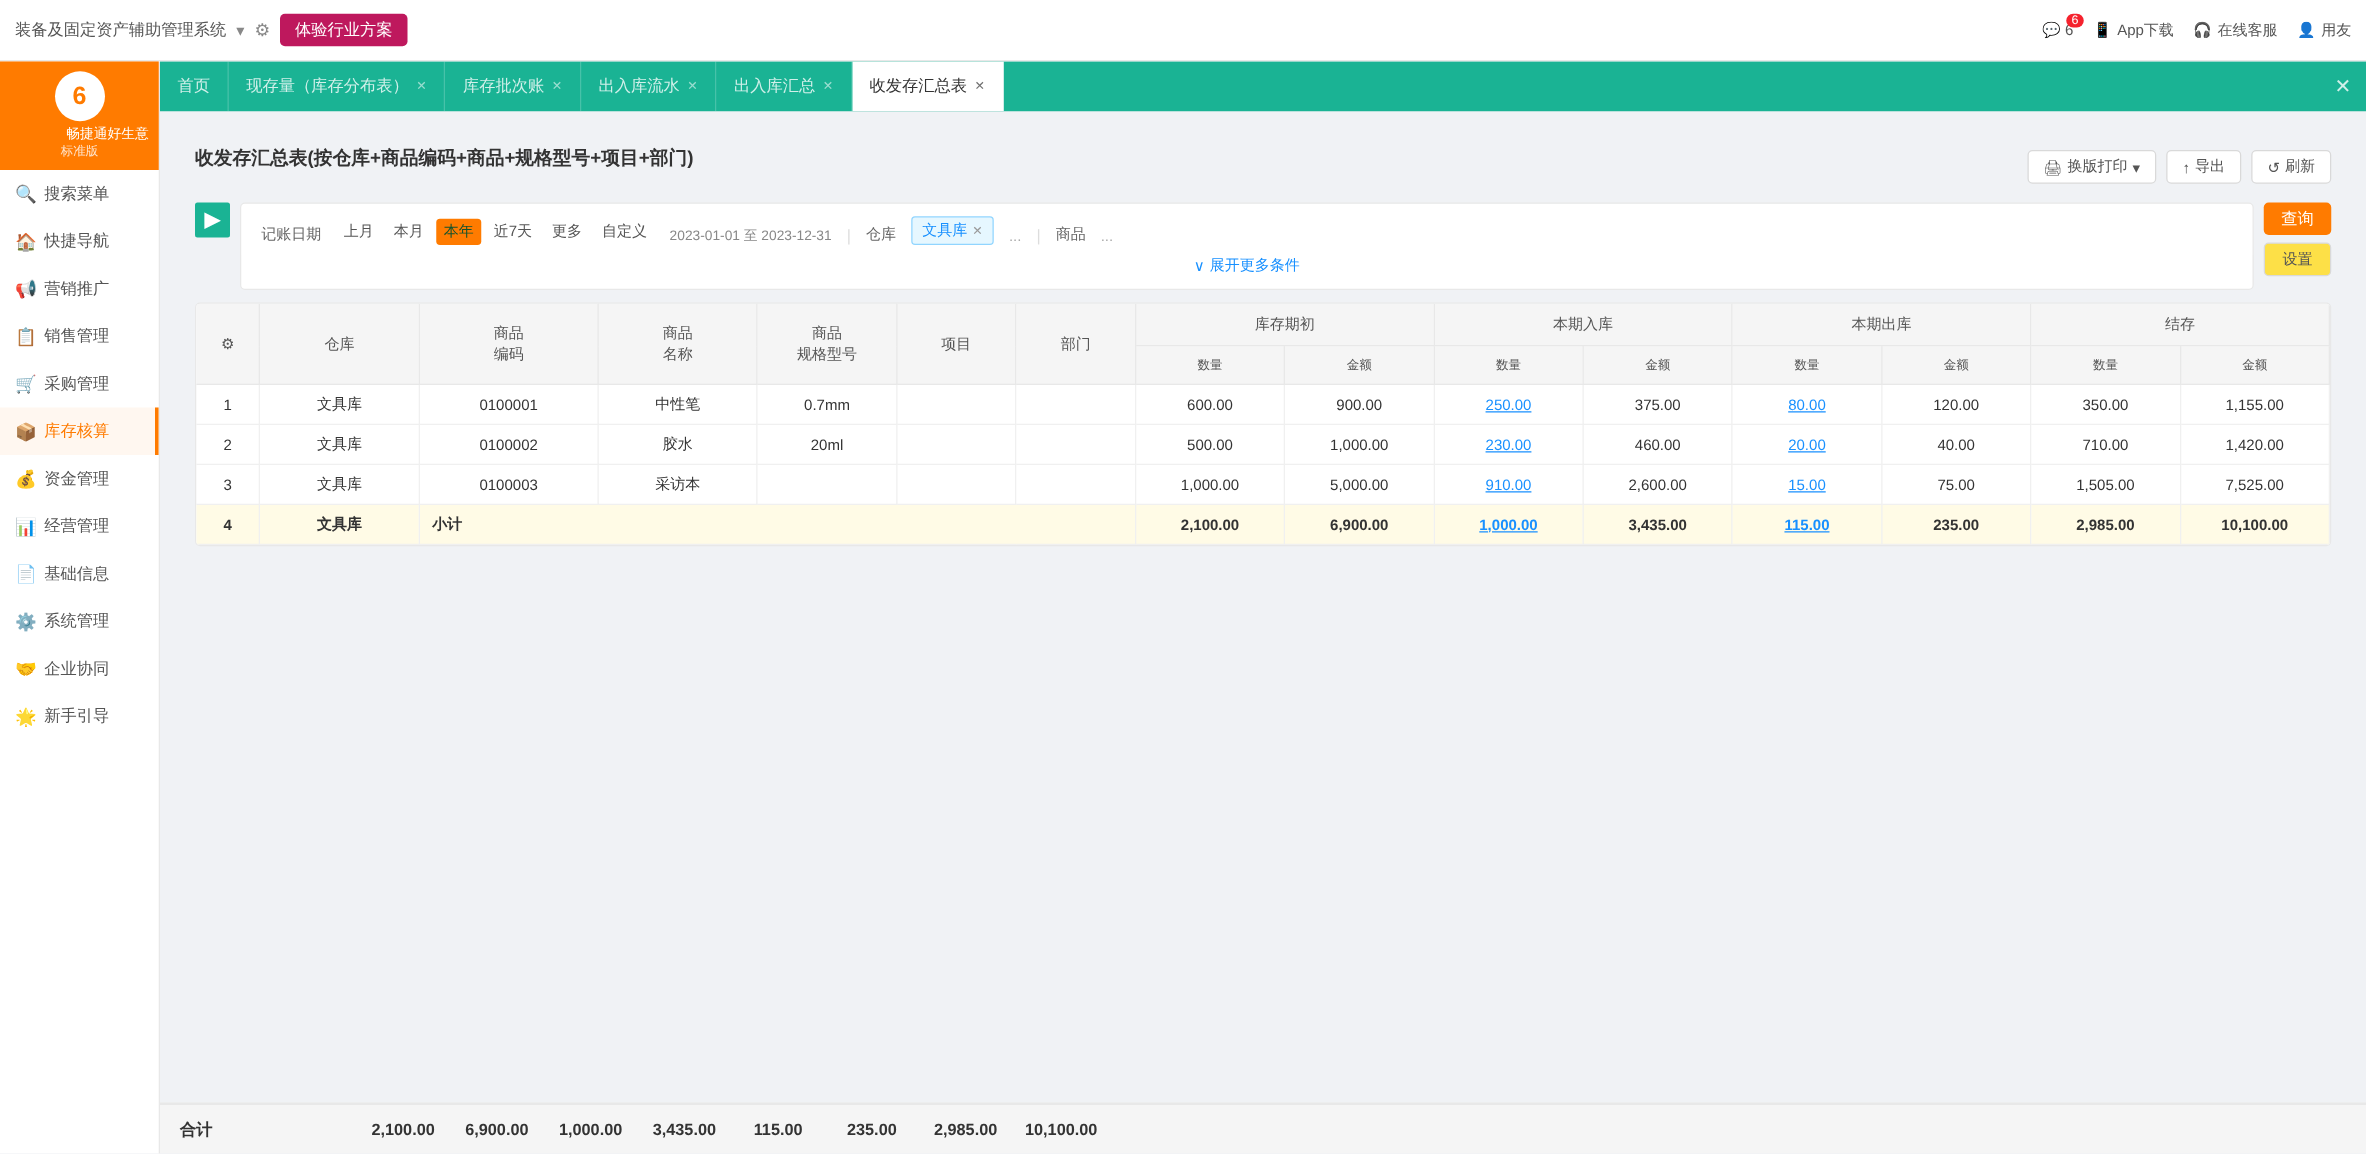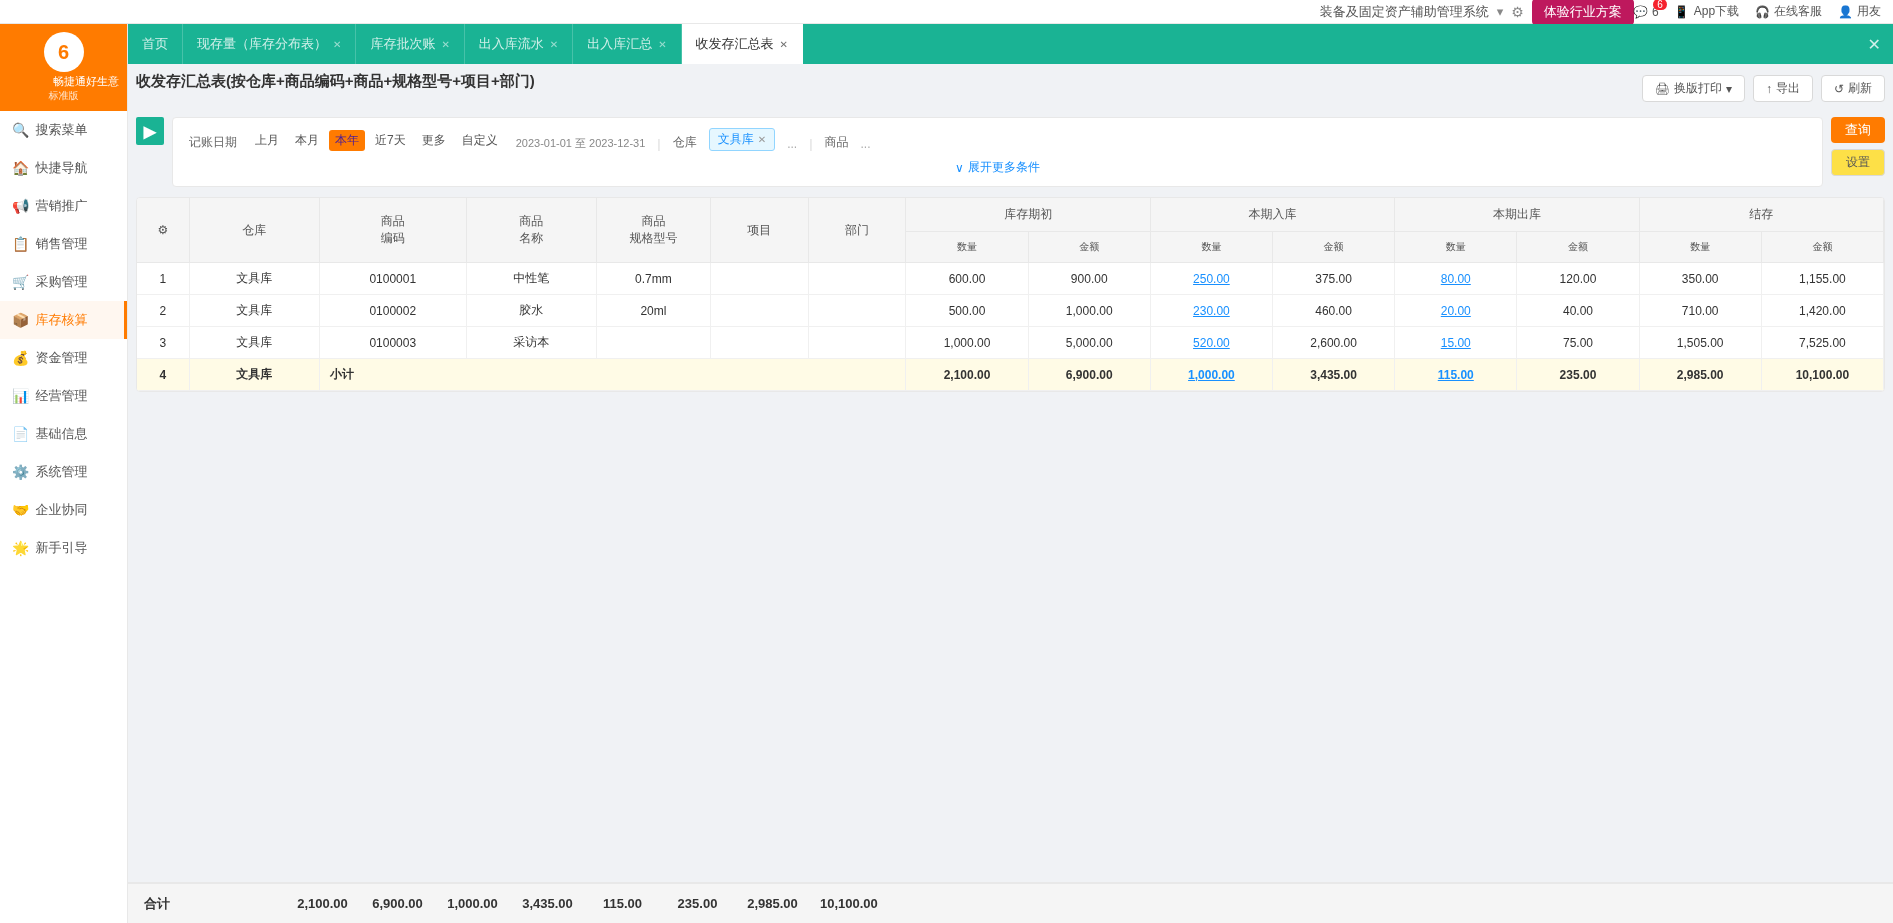--- a/index.html
+++ b/index.html
@@ -10,7 +10,7 @@
     .main-layout { display: flex; flex: 1; overflow: hidden; }
 
     
-    .top-bar { height: 24px; background: #fff; display: flex; align-items: center; padding: 0 12px; border-bottom: 1px solid #e8e8e8; justify-content: flex-end; }
+    .top-bar { height: 49px; background: #fff; display: flex; align-items: center; padding: 0 12px; border-bottom: 1px solid #e8e8e8; justify-content: space-between; }
     .top-bar-left { display: flex; align-items: center; gap: 8px; }
     .system-name { font-size: 13px; color: #555; }
     .top-bar-right { display: flex; align-items: center; gap: 16px; font-size: 12px; color: #555; }

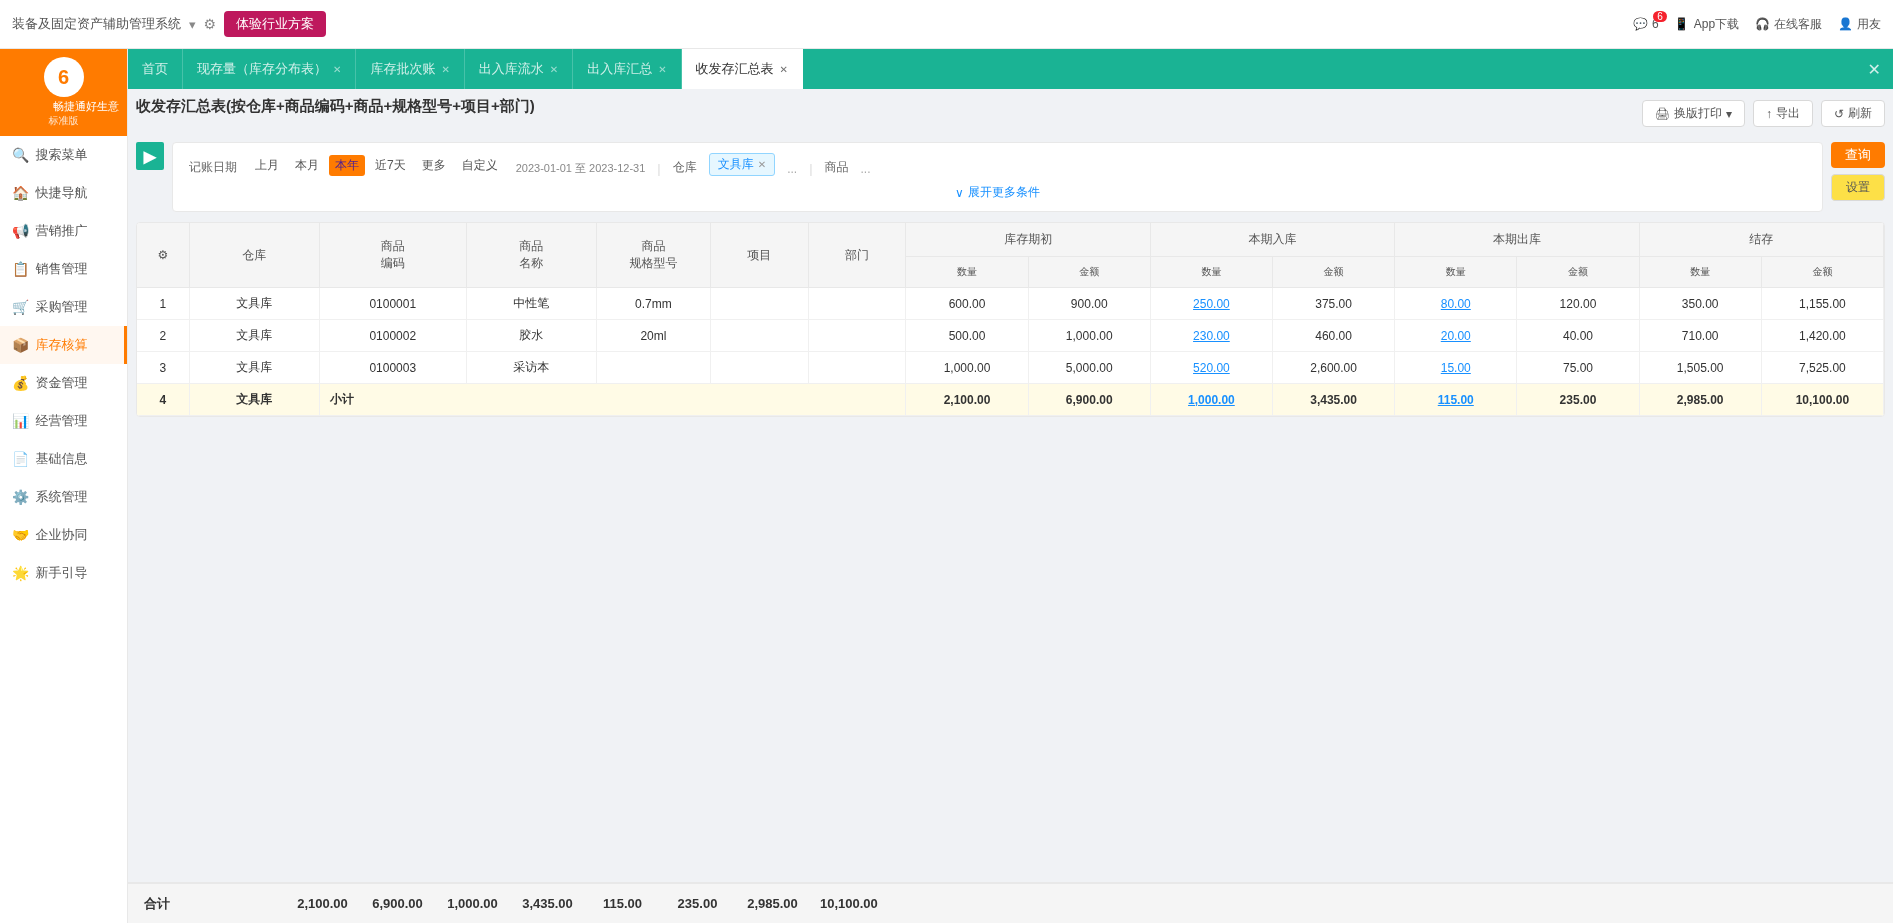--- a/index.html
+++ b/index.html
@@ -41,7 +41,7 @@
     .tab-bar-end { margin-left: auto; padding-right: 12px; color: rgba(255,255,255,0.8); cursor: pointer; font-size: 16px; }
 
     
-    .page-content { flex: 1; overflow-y: auto; padding: 8px; }
+    .page-content { flex: 1; overflow-y: auto; padding: 28px; }
 
     
     .page-title { font-size: 15px; font-weight: bold; color: #333; margin-bottom: 14px; }

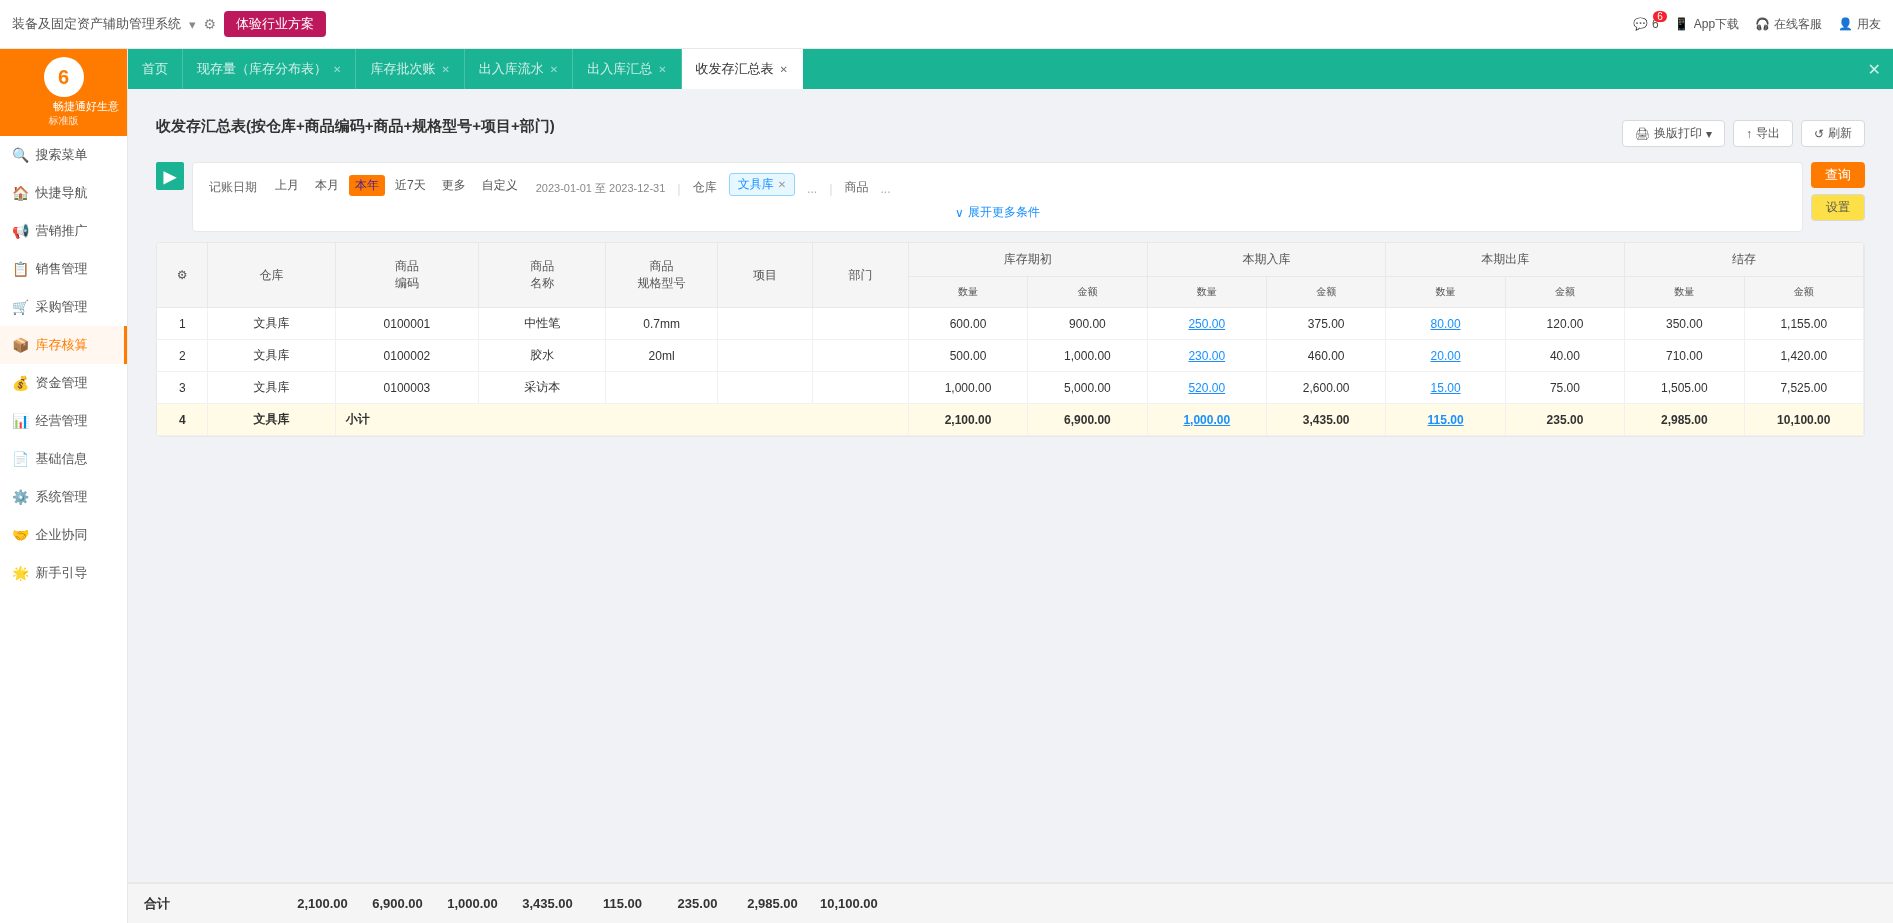--- a/index.html
+++ b/index.html
@@ -47,7 +47,7 @@
     .page-title { font-size: 15px; font-weight: bold; color: #333; margin-bottom: 14px; }
     .date-shortcuts { display: flex; align-items: center; gap: 4px; }
     .date-shortcut { padding: 2px 6px; border-radius: 3px; cursor: pointer; font-size: 12px; color: #555; }
-    .date-shortcut.active { background: #ff7b00; color: #4c1d95; border-radius: 3px; }
+    .date-shortcut.active { background: #ff7b00; color: #14532d; border-radius: 3px; }
     .btn-default { border: 1px solid #d9d9d9; background: #fff; padding: 4px 12px; border-radius: 4px; cursor: pointer; font-size: 12px; display: flex; align-items: center; gap: 4px; color: #555; }
     .btn-primary { background: #ff7b00; color: #fff; border: none; padding: 4px 14px; border-radius: 4px; cursor: pointer; font-size: 13px; }
     .btn-setting { border: 1px solid #d9d9d9; background: #fde047; padding: 4px 12px; border-radius: 4px; cursor: pointer; font-size: 12px; color: #555; }

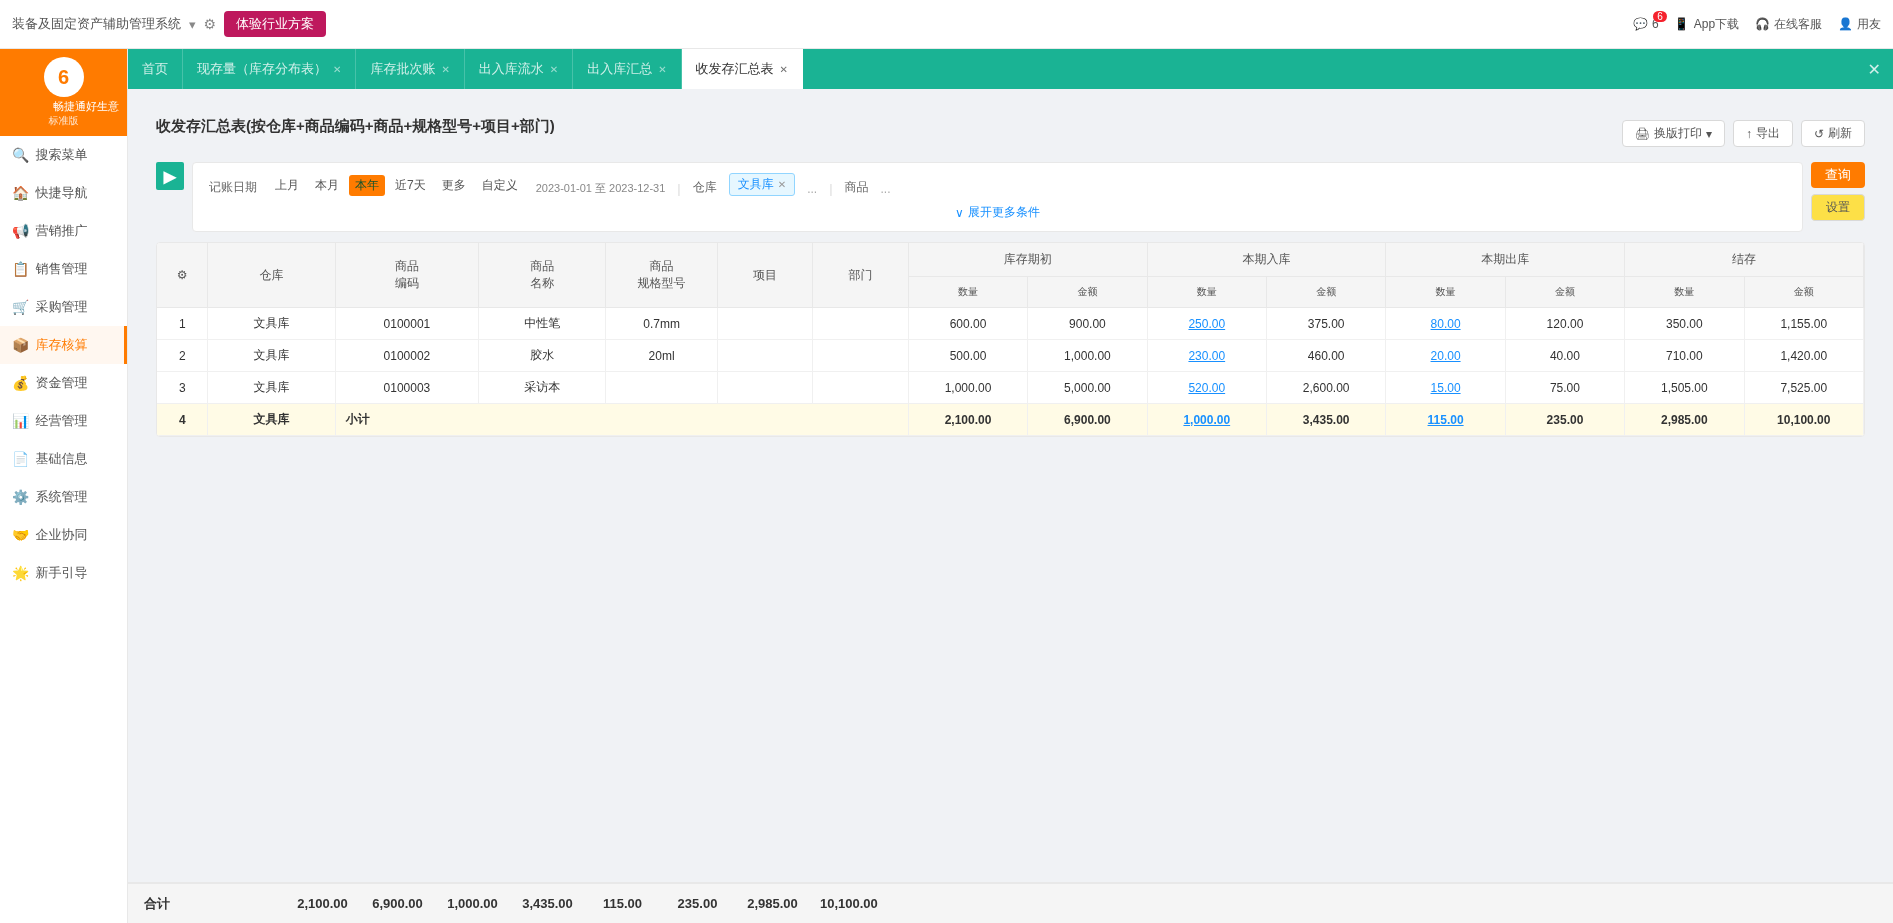--- a/index.html
+++ b/index.html
@@ -346,7 +346,7 @@
                 <td></td>
                 <td>1,000.00</td>
                 <td>5,000.00</td>
-                <td><span class="number-link">520.00</span></td>
+                <td><span class="number-link">910.00</span></td>
                 <td>2,600.00</td>
                 <td><span class="number-link">15.00</span></td>
                 <td>75.00</td>

